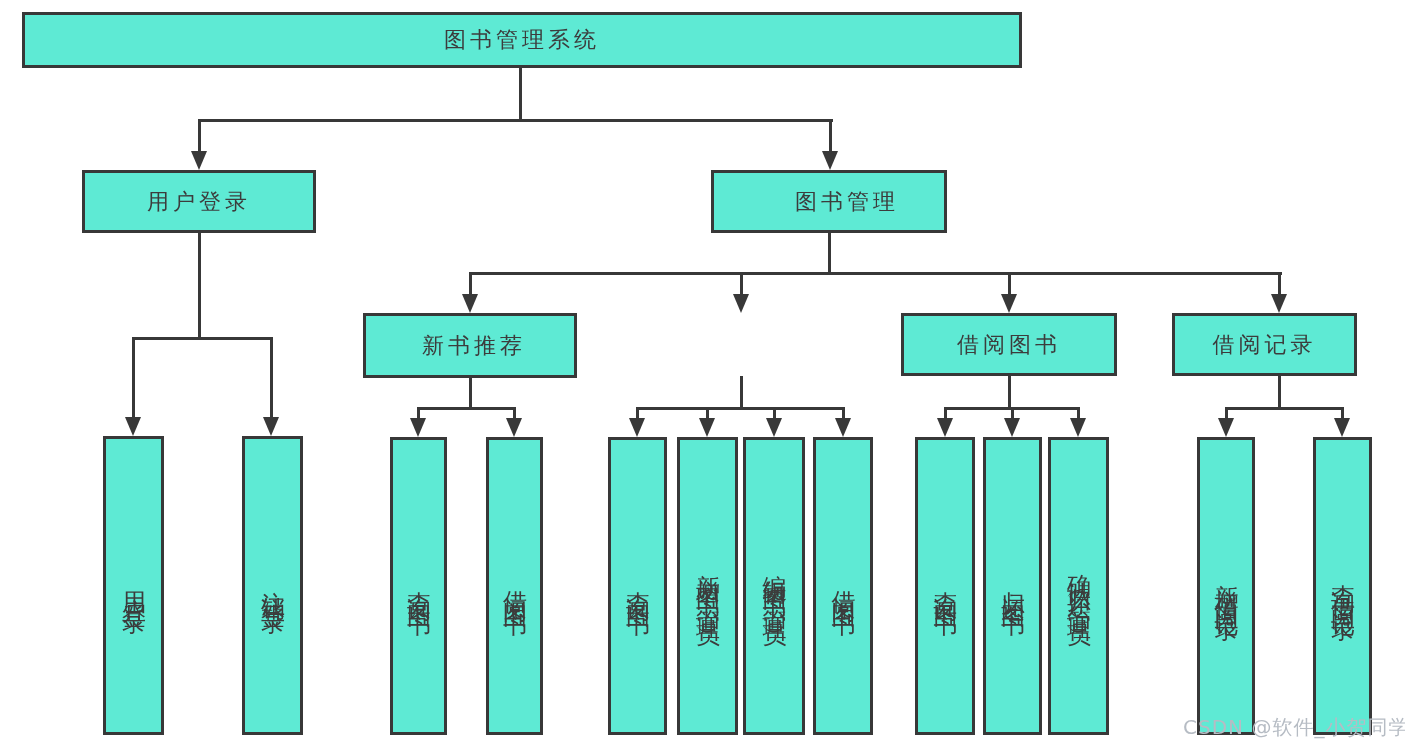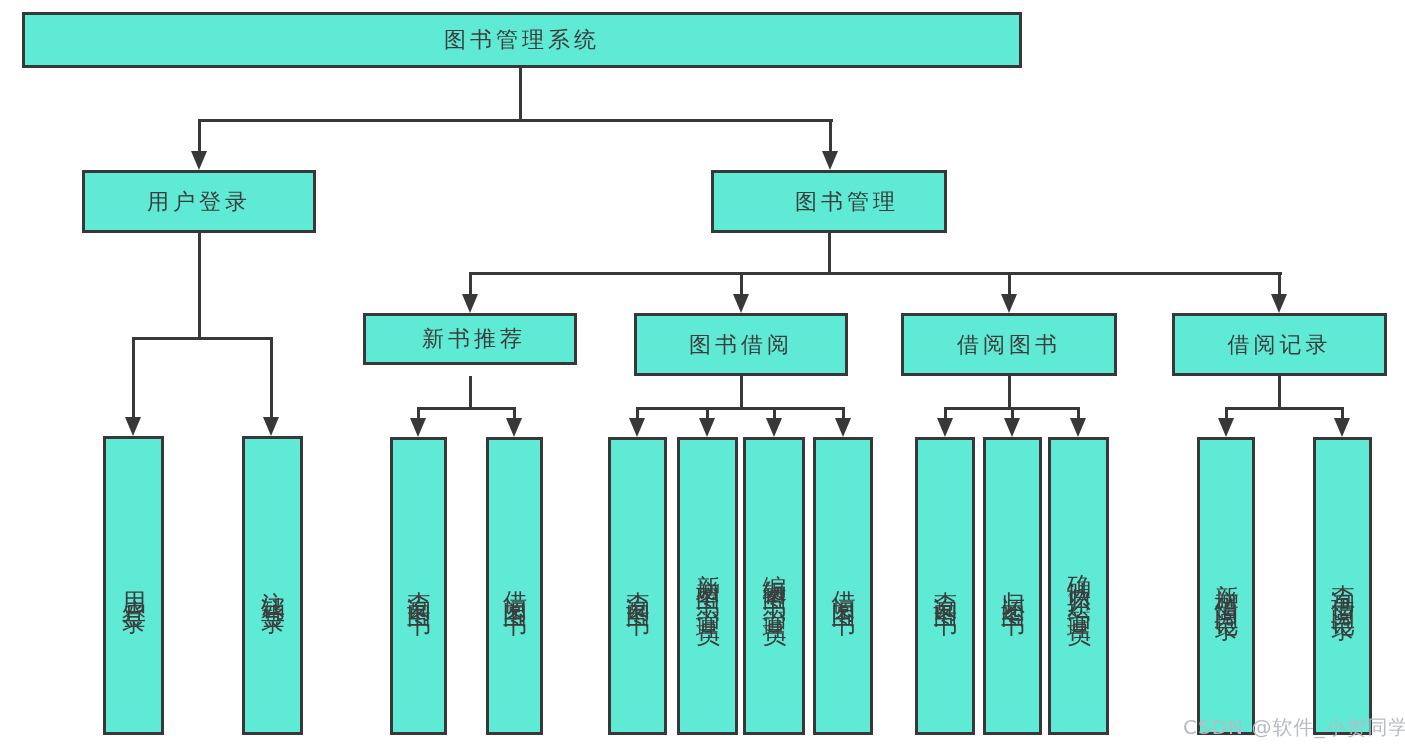--- a/index.html
+++ b/index.html
@@ -114,7 +114,7 @@
   <div class="vline" style="left:1278px;top:272px;height:25px;"></div>
   <div class="arrow" style="left:1271px;top:294px;"></div>
 
-  <div class="box h" style="left:363px;top:313px;width:214px;height:52px;padding-left:8px;">新书推荐</div>
+  <div class="box h" style="left:363px;top:313px;width:214px;height:65px;padding-left:8px;">新书推荐</div>
   <div class="box h" style="left:634px;top:313px;width:214px;height:63px;">图书借阅</div>
   <div class="box h" style="left:901px;top:313px;width:216px;height:63px;">借阅图书</div>
   <div class="box h" style="left:1172px;top:313px;width:215px;height:63px;">借阅记录</div>

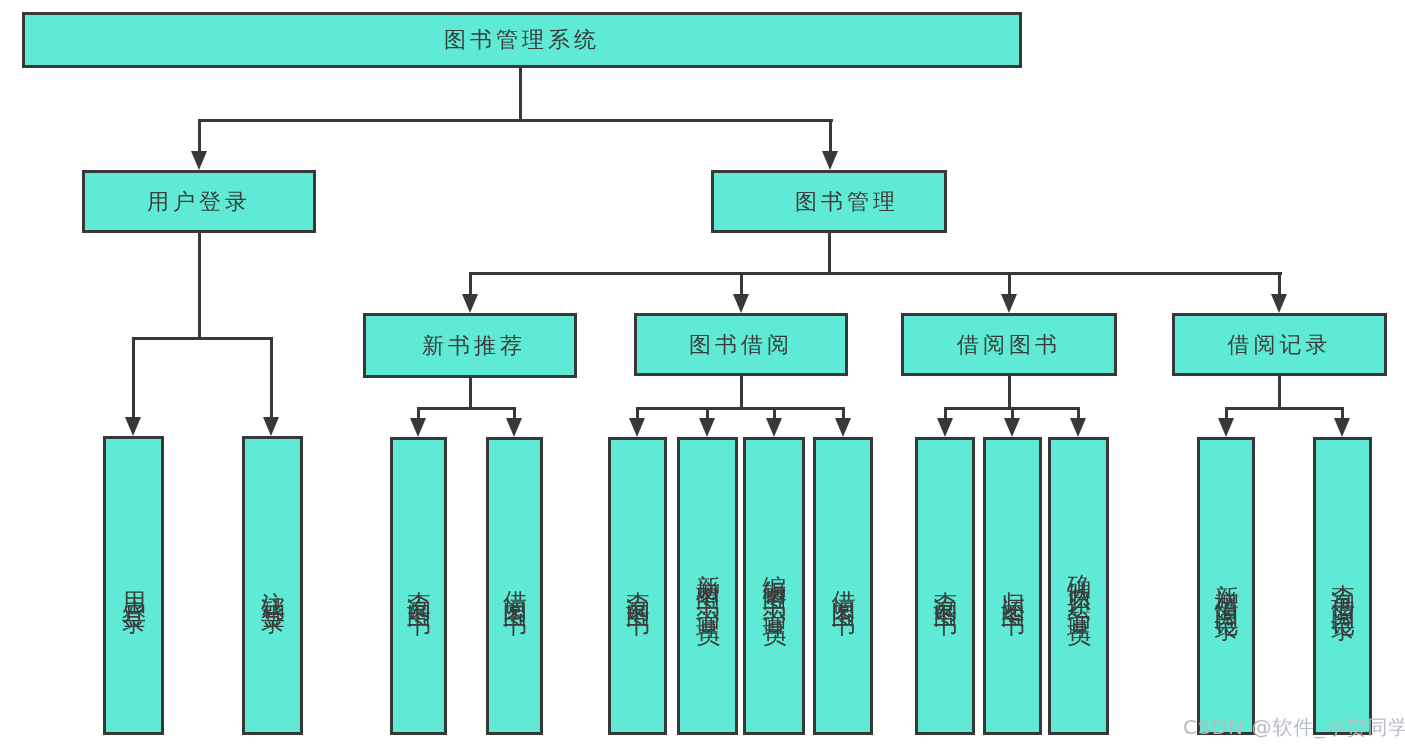--- a/index.html
+++ b/index.html
@@ -115,7 +115,6 @@
   <div class="arrow" style="left:1271px;top:294px;"></div>
 
   <div class="box h" style="left:363px;top:313px;width:214px;height:65px;padding-left:8px;">新书推荐</div>
-  <div class="box h" style="left:634px;top:313px;width:214px;height:63px;">图书借阅</div>
   <div class="box h" style="left:901px;top:313px;width:216px;height:63px;">借阅图书</div>
   <div class="box h" style="left:1172px;top:313px;width:215px;height:63px;">借阅记录</div>
 

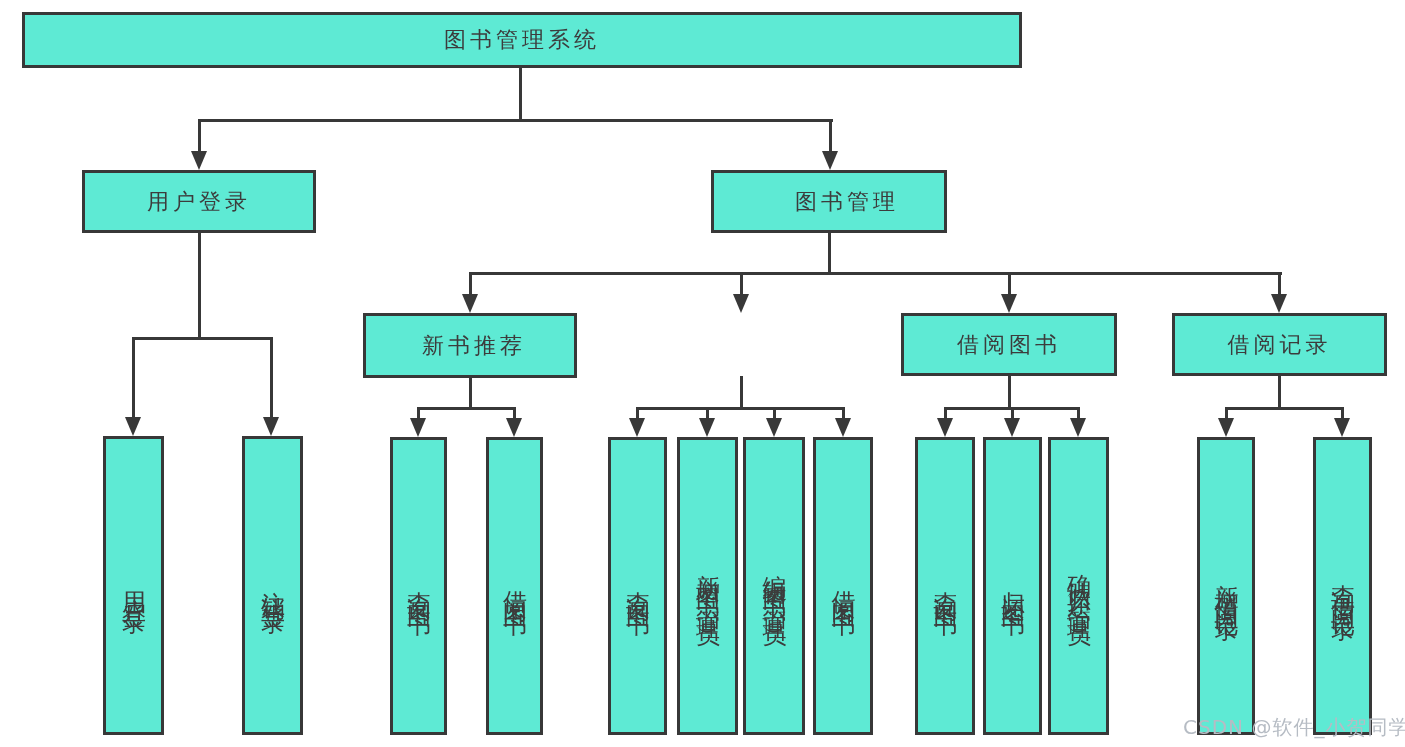--- a/index.html
+++ b/index.html
@@ -116,7 +116,7 @@
 
   <div class="box h" style="left:363px;top:313px;width:214px;height:65px;padding-left:8px;">新书推荐</div>
   <div class="box h" style="left:901px;top:313px;width:216px;height:63px;">借阅图书</div>
-  <div class="box h" style="left:1172px;top:313px;width:215px;height:63px;">借阅记录</div>
+  <div class="box h" style="left:1172px;top:313px;width:185px;height:63px;">借阅记录</div>
 
   <div class="vline" style="left:469px;top:376px;height:34px;"></div>
   <div class="hline" style="left:417px;top:407px;width:99px;"></div>

